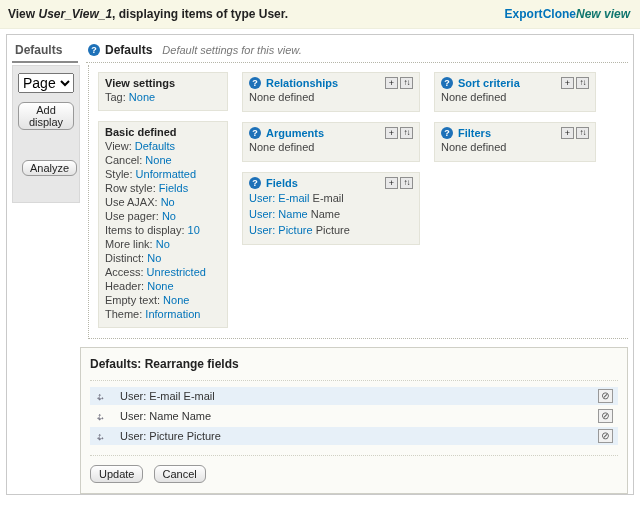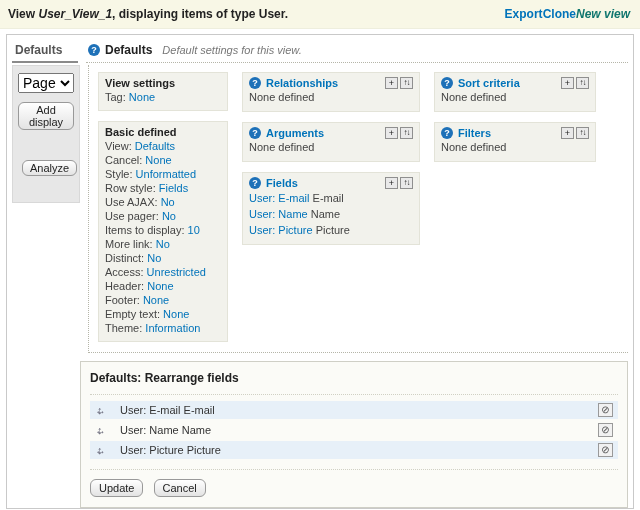--- a/index.html
+++ b/index.html
@@ -165,7 +165,6 @@
             <div class="setting-row"><span>Distinct:</span> <span class="val">No</span></div>
             <div class="setting-row"><span>Access:</span> <span class="val">Unrestricted</span></div>
             <div class="setting-row"><span>Header:</span> <span class="val">None</span></div>
-            <div class="setting-row"><span>Footer:</span> <span class="val">None</span></div>
             <div class="setting-row"><span>Empty text:</span> <span class="val">None</span></div>
             <div class="setting-row"><span>Theme:</span> <span class="val">Information</span></div>
           </div>

